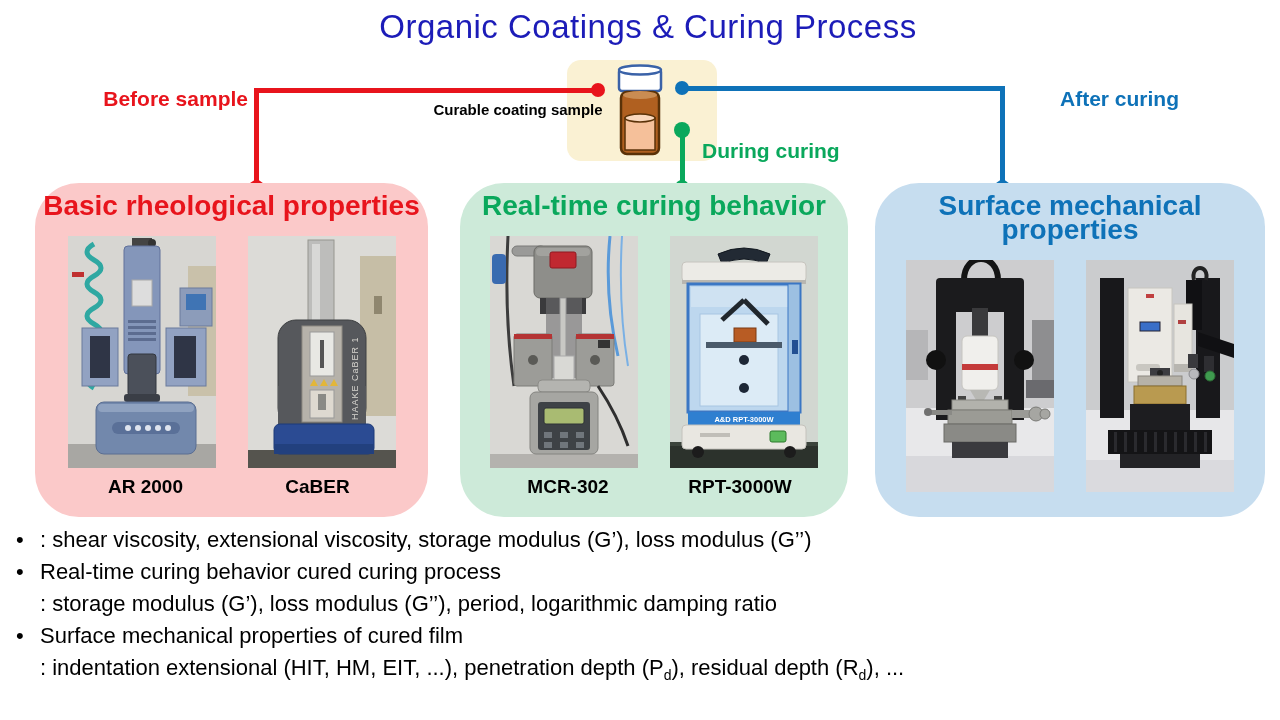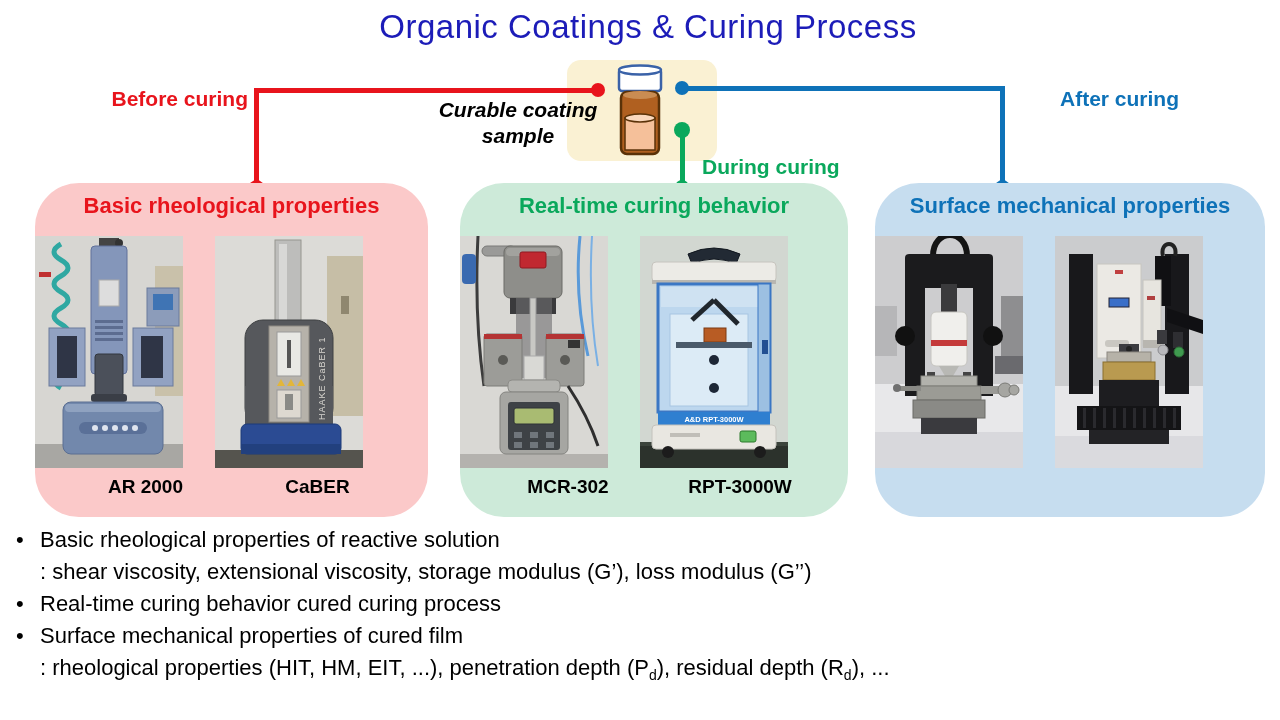--- a/index.html
+++ b/index.html
@@ -90,7 +90,7 @@
 
   <div class="sample-label">Curable coating sample</div>
 
-  <div class="branch-label before">Before curing</div>
+  <div class="branch-label before">Before sample</div>
   <div class="branch-label during">During curing</div>
   <div class="branch-label after">After curing</div>
 

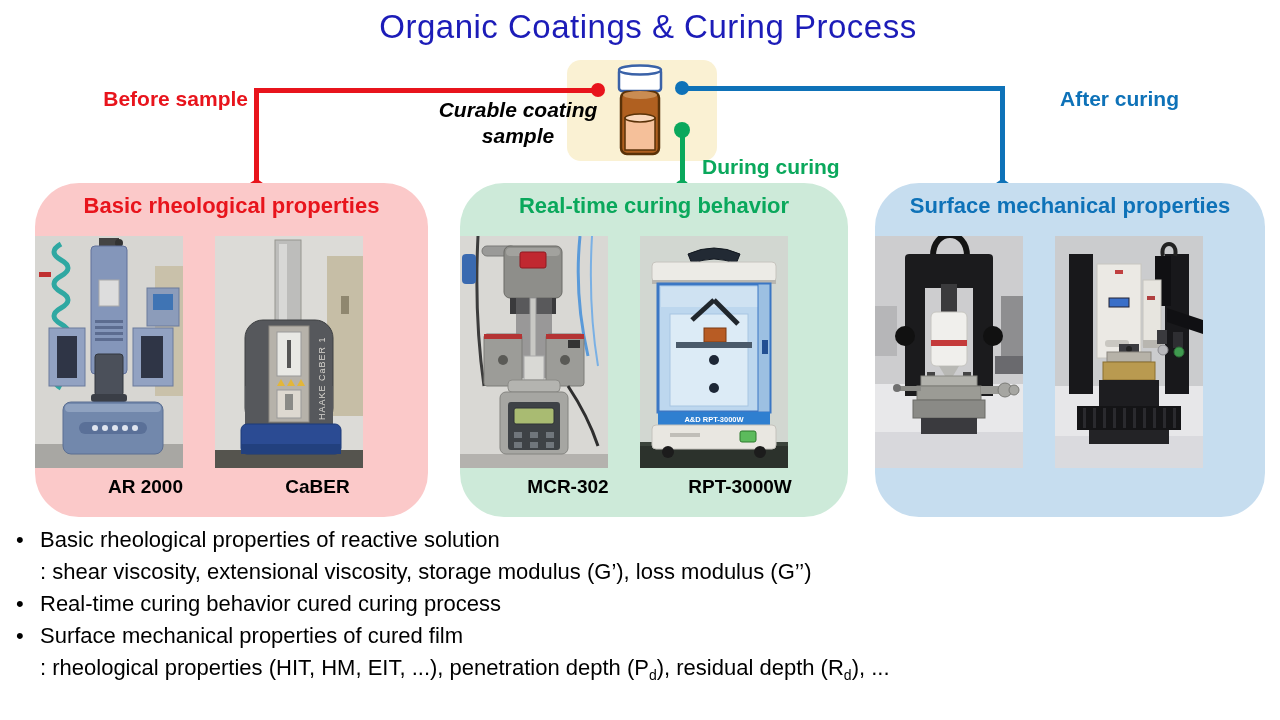--- a/index.html
+++ b/index.html
@@ -25,7 +25,7 @@
     background:var(--yellow-bg);border-radius:14px;}
   .vial{position:absolute;left:612px;top:64px;}
   .sample-label{position:absolute;left:420px;top:97px;width:196px;text-align:center;
-    font-size:21px;font-weight:bold;line-height:26px;font-style:italic;}
+    font-size:15px;font-weight:bold;line-height:26px;}
   .line{position:absolute;}
   .line.red{background:var(--red);}
   .line.green{background:var(--green);}

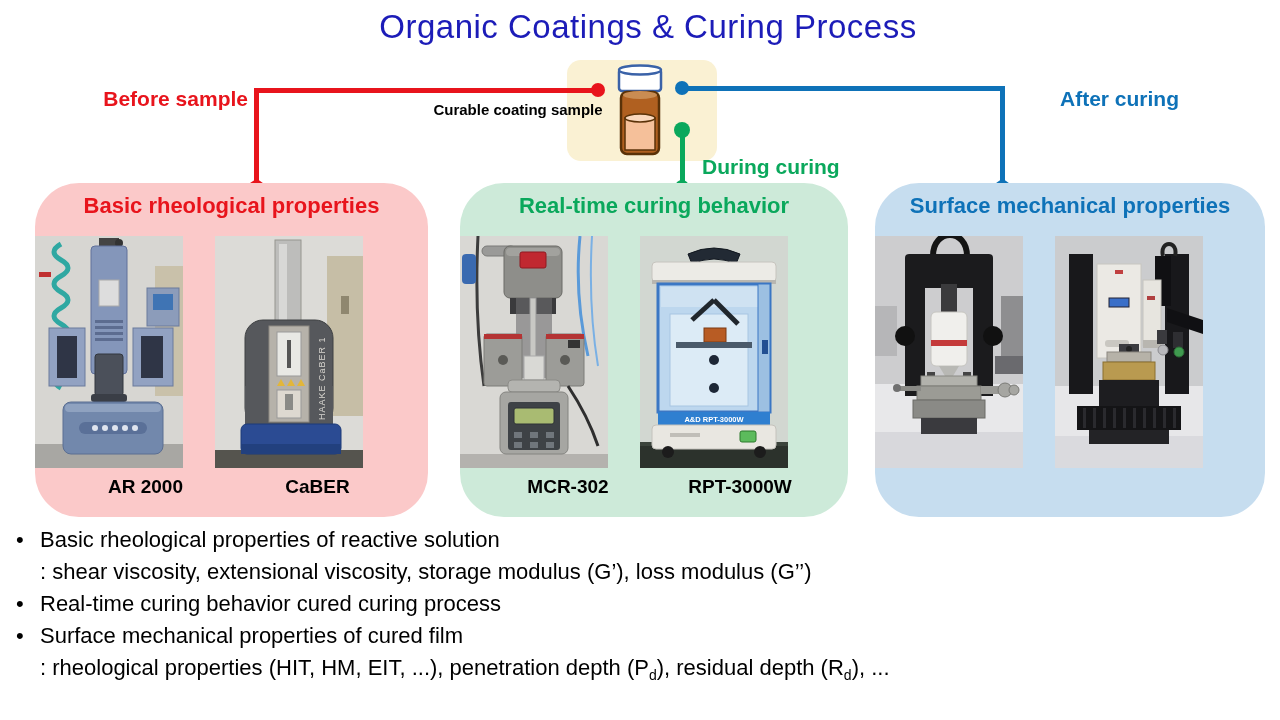--- a/index.html
+++ b/index.html
@@ -36,7 +36,7 @@
   .dot.blue{background:var(--blue);}
   .branch-label{position:absolute;font-size:21px;font-weight:bold;white-space:nowrap;}
   .branch-label.before{color:var(--red);left:58px;top:87px;width:190px;text-align:right;}
-  .branch-label.during{color:var(--green);left:702px;top:155px;}
+  .branch-label.during{color:var(--green);left:702px;top:139px;}
   .branch-label.after{color:var(--blue);left:1018px;top:87px;margin-left:42px;}
   .panel{position:absolute;top:183px;height:334px;border-radius:44px;}
   .panel.pink{left:35px;width:393px;background:var(--pink-bg);}

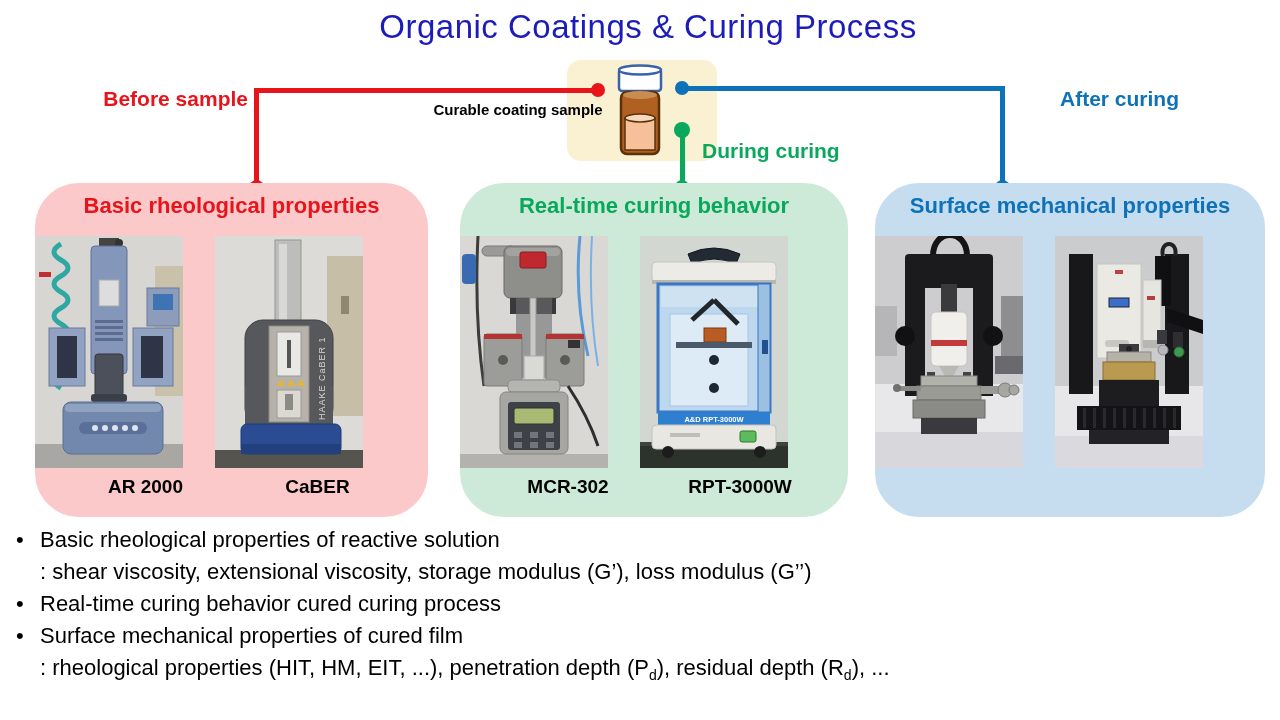--- a/index.html
+++ b/index.html
@@ -42,7 +42,7 @@
   .panel.pink{left:35px;width:393px;background:var(--pink-bg);}
   .panel.greenp{left:460px;width:388px;background:var(--green-bg);}
   .panel.bluep{left:875px;width:390px;background:var(--blue-bg);}
-  .panel-title{margin-top:11px;text-align:center;font-size:22px;font-weight:bold;line-height:24px;}
+  .panel-title{margin-top:11px;text-align:center;font-size:28px;font-weight:bold;line-height:24px;}
   .panel.pink .panel-title{color:var(--red);}
   .panel.greenp .panel-title{color:var(--green);}
   .panel.bluep .panel-title{color:var(--blue);}

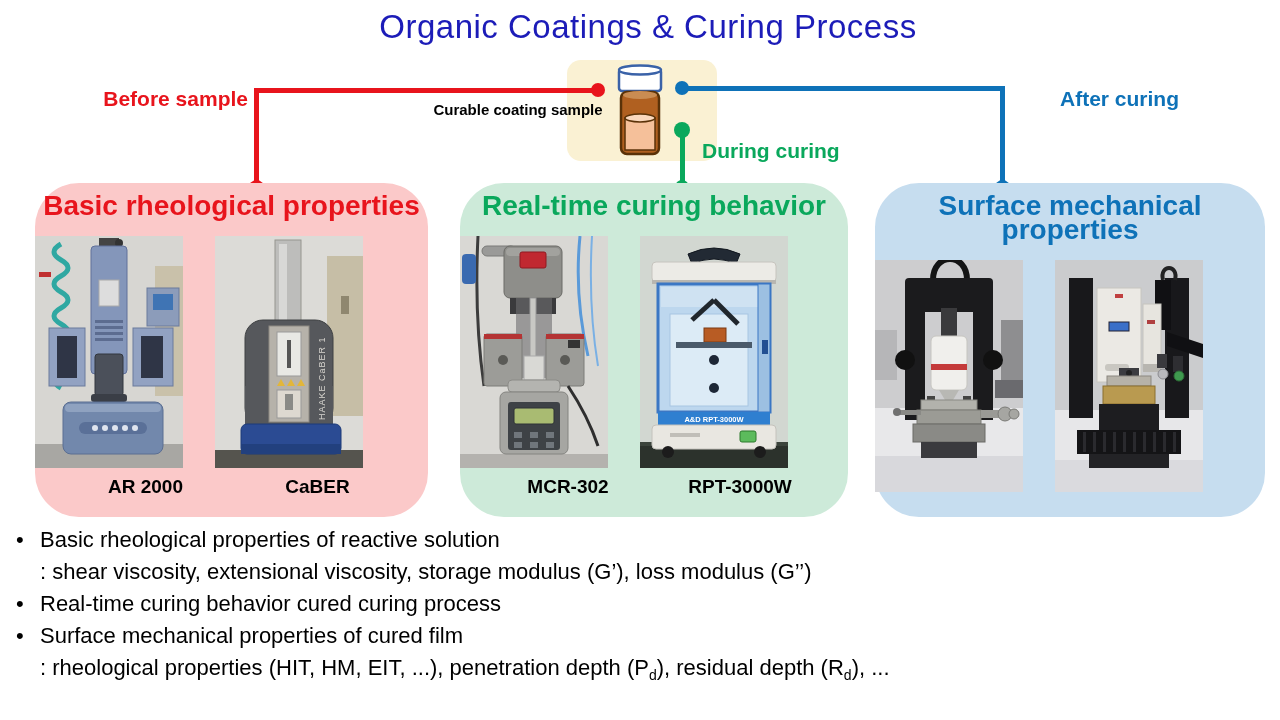--- a/index.html
+++ b/index.html
@@ -46,7 +46,7 @@
   .panel.pink .panel-title{color:var(--red);}
   .panel.greenp .panel-title{color:var(--green);}
   .panel.bluep .panel-title{color:var(--blue);}
-  .photos{display:flex;gap:32px;margin-top:18px;}
+  .photos{display:flex;justify-content:center;gap:32px;margin-top:18px;}
   .photo{width:148px;height:232px;display:block;}
   .inst-labels{display:flex;justify-content:center;gap:24px;margin-top:8px;}
   .inst-label{width:148px;text-align:center;font-size:19px;font-weight:bold;}

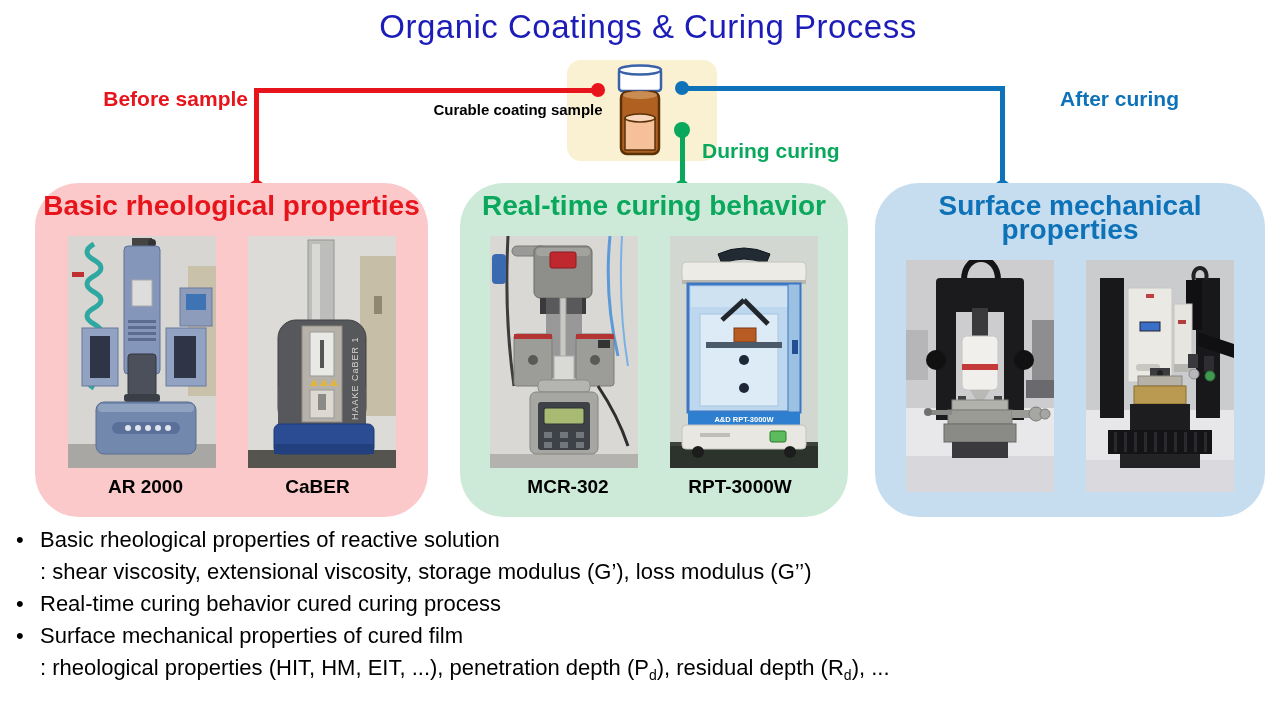--- a/index.html
+++ b/index.html
@@ -328,7 +328,6 @@
     <div class="bullet-item">
       <span class="bullet-marker">•</span>
       <div class="bullet-body">
-        <div class="bullet-heading">Basic rheological properties of reactive solution</div>
         <div class="bullet-detail">: shear viscosity, extensional viscosity, storage modulus (G’), loss modulus (G’’)</div>
       </div>
     </div>

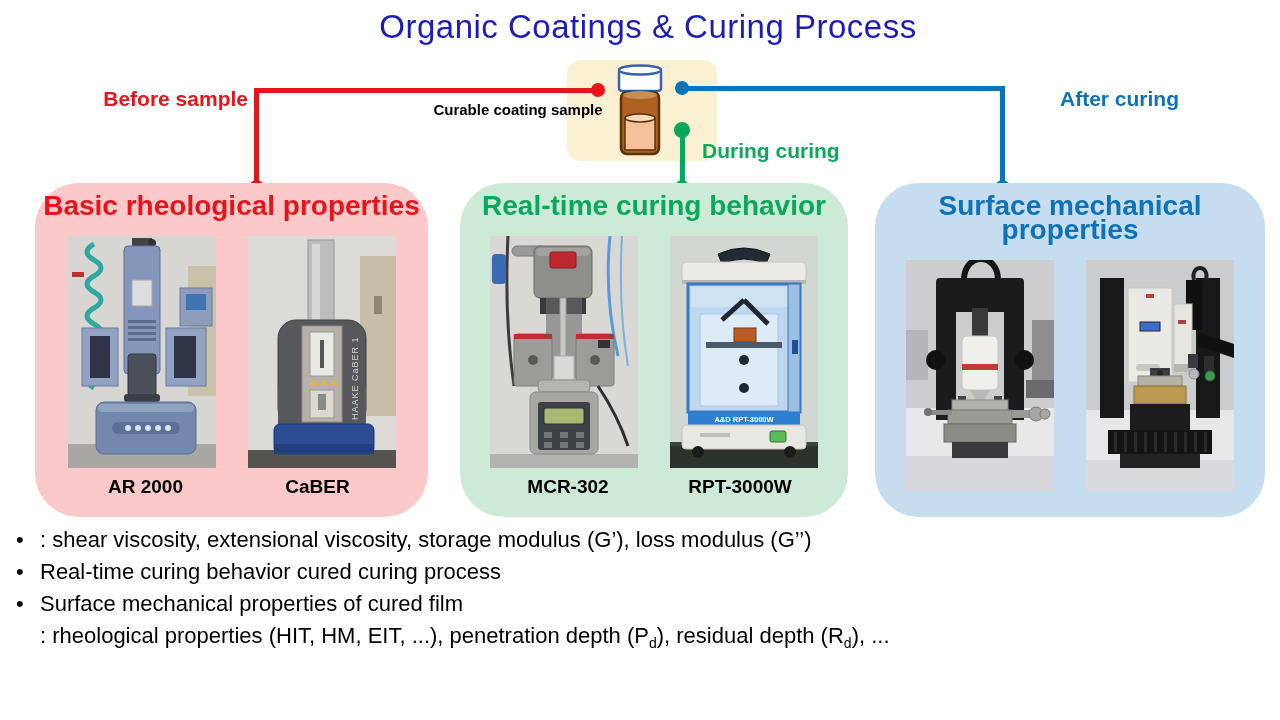--- a/index.html
+++ b/index.html
@@ -335,6 +335,7 @@
       <span class="bullet-marker">•</span>
       <div class="bullet-body">
         <div class="bullet-heading">Real-time curing behavior cured curing process</div>
+        <div class="bullet-detail">: storage modulus (G’), loss modulus (G’’), period, logarithmic damping ratio</div>
       </div>
     </div>
     <div class="bullet-item">

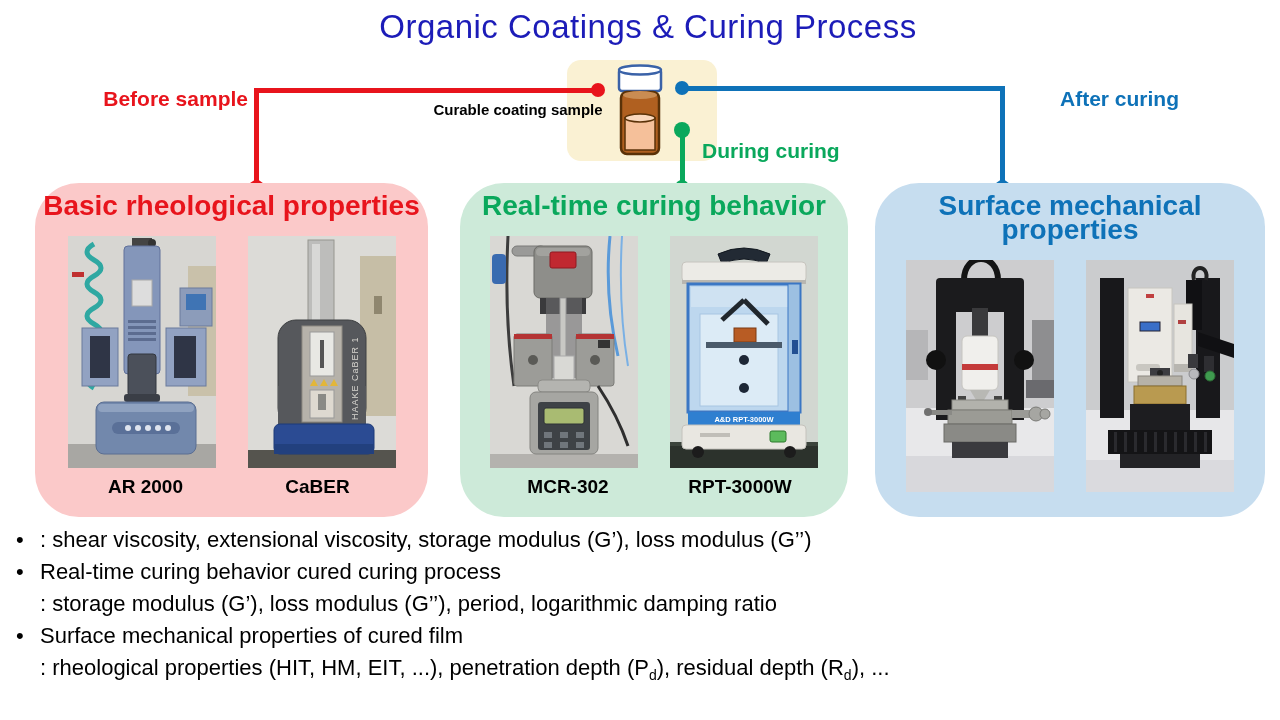--- a/index.html
+++ b/index.html
@@ -342,7 +342,7 @@
       <span class="bullet-marker">•</span>
       <div class="bullet-body">
         <div class="bullet-heading">Surface mechanical properties of cured film</div>
-        <div class="bullet-detail"><span>: rheological properties (HIT, HM, EIT, ...), penetration depth (P</span><sub>d</sub><span>), residual depth (R</span><sub>d</sub><span>), ...</span></div>
+        <div class="bullet-detail"><span>: indentation extensional (HIT, HM, EIT, ...), penetration depth (P</span><sub>d</sub><span>), residual depth (R</span><sub>d</sub><span>), ...</span></div>
       </div>
     </div>
   </div>

